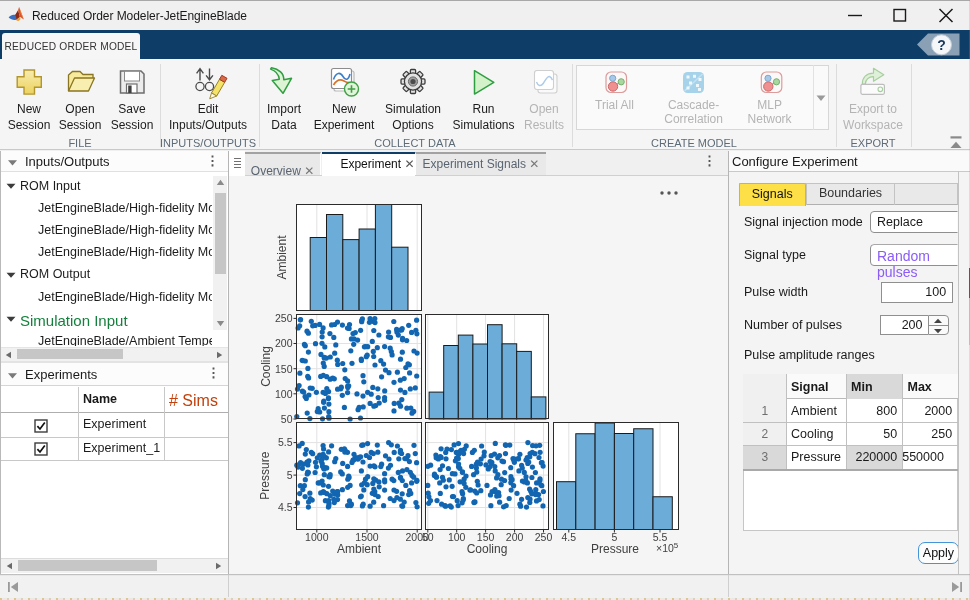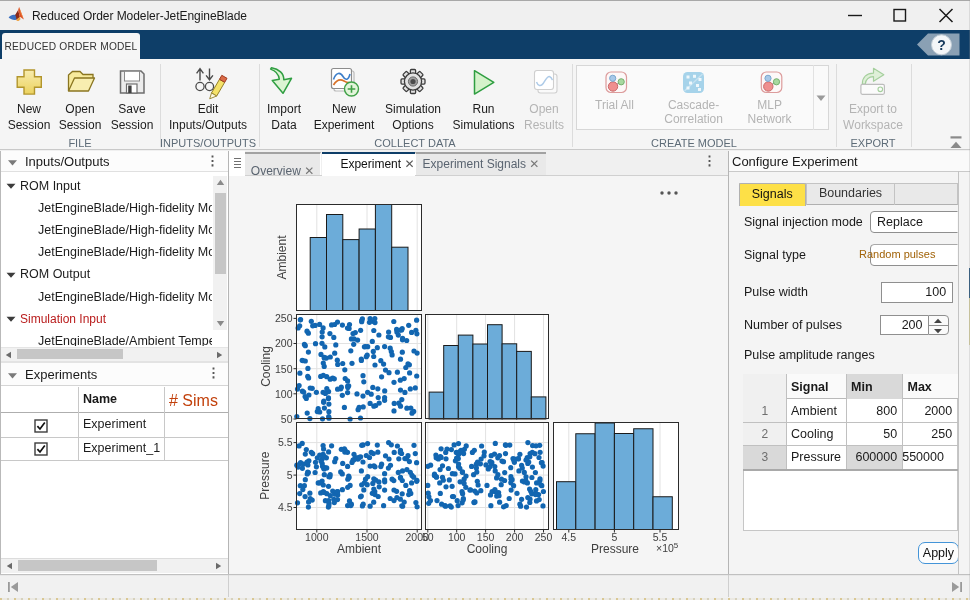--- a/index.html
+++ b/index.html
@@ -986,7 +986,7 @@
 <div class="a" style="left:869.5px;top:210.9px;width:105px;height:22px;background:#fff;border:1px solid #8f8f8f;border-radius:4px;clip-path:inset(0 17px 0 0)"></div>
 <div class="a" style="left:877px;top:214.5px;font-size:12.5px;color:#1a1a1a">Replace</div>
 <div class="a" style="left:869.5px;top:244.3px;width:105px;height:22px;background:#fff;border:1px solid #8f8f8f;border-radius:4px;clip-path:inset(0 17px 0 0)"></div>
-<div class="a" style="left:859px;top:248px;font-size:11px;color:#a16207">Random pulses</div>
+<div class="a" style="left:877px;top:248px;font-size:14px;color:#8b5cf6">Random pulses</div>
 <div class="a" style="left:880.8px;top:281.7px;width:72.4px;height:21.3px;background:#fff;border:1px solid #8f8f8f">
     <div style="text-align:right;padding:2.5px 6px 0 0;font-size:12.5px;color:#1a1a1a">100</div>
   </div>

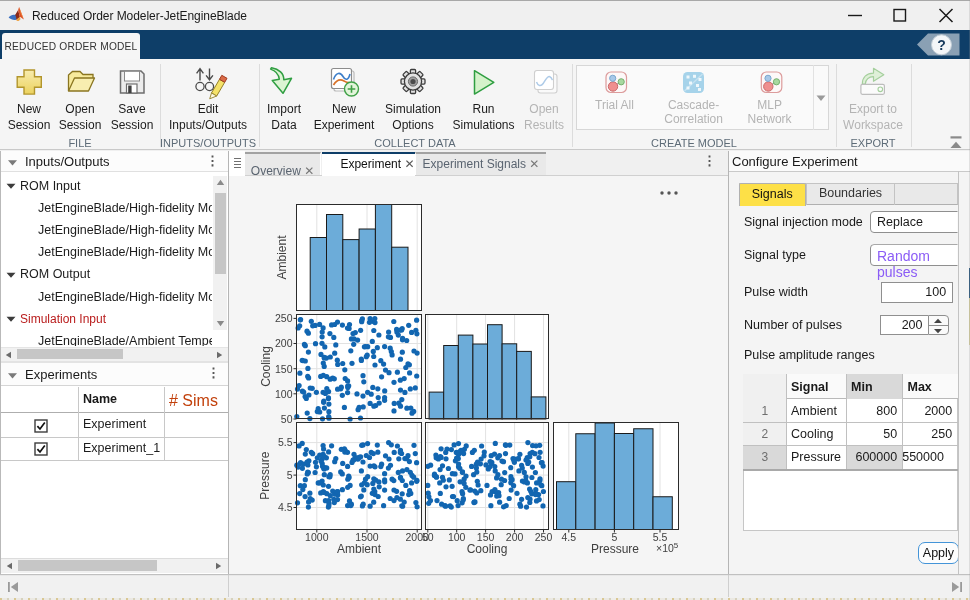--- a/index.html
+++ b/index.html
@@ -183,7 +183,7 @@
     <svg class="a" style="left:6px;top:315.8px" width="10" height="6" viewBox="0 0 10 6">
       <polygon points="0.5,0.8 9.5,0.8 5,5.8" fill="#3c3c3c"></polygon>
     </svg>
-    <div class="a" style="left:20px;top:311.6px;font-size:12px;color:#b91c1c;white-space:nowrap">Simulation Input</div>
+    <div class="a" style="left:20px;top:311.6px;font-size:15px;color:#15803d;white-space:nowrap">Simulation Input</div>
     <div class="a" style="left:38px;top:333.70000000000005px;font-size:12.5px;color:#1c1c1c;white-space:nowrap">JetEngineBlade/Ambient Temper</div>
   </div>
 <div class="a" style="left:213px;top:176px;width:14px;height:154px;background:#f1f1f1"></div>

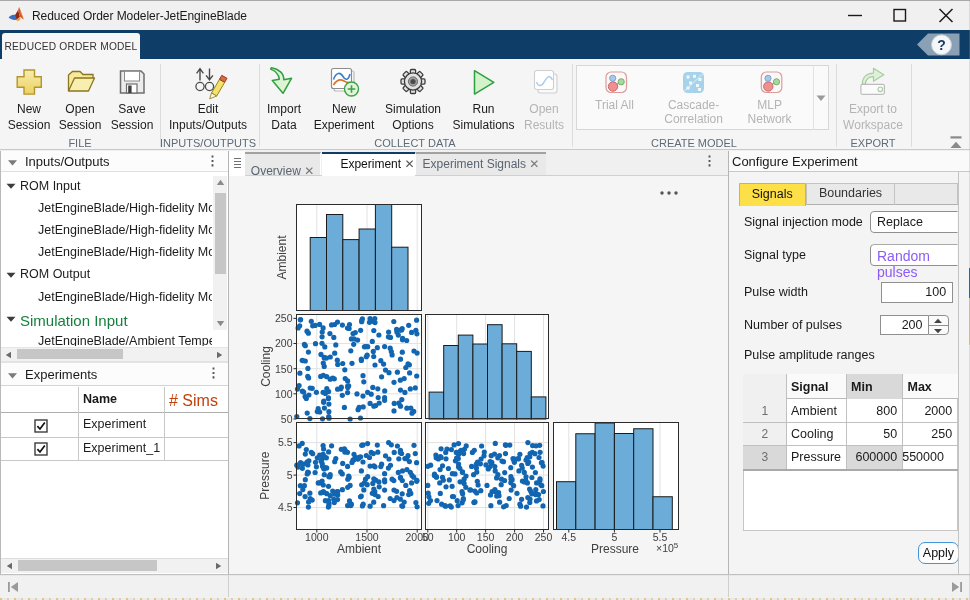--- a/index.html
+++ b/index.html
@@ -1027,7 +1027,7 @@
 <div class="a" style="left:902.2px;top:427.0px;width:50px;text-align:right;font-size:12.5px;color:#1a1a1a">250</div>
 <div class="a" style="left:743.4px;top:450.3px;width:42.8px;text-align:center;font-size:12px;color:#6e6e6e">3</div>
 <div class="a" style="left:791px;top:450.3px;font-size:12.5px;color:#1a1a1a">Pressure</div>
-<div class="a" style="left:846.2px;top:450.3px;width:51px;text-align:right;font-size:12.5px;color:#1a1a1a">600000</div>
+<div class="a" style="left:846.2px;top:450.3px;width:51px;text-align:right;font-size:12.5px;color:#1a1a1a">220000</div>
 <div class="a" style="left:902.2px;top:450.3px;width:50px;text-align:left;font-size:12.5px;color:#1a1a1a">550000</div>
 <div class="a" style="left:918.2px;top:542.3px;width:40.5px;height:22px;background:#fdfdfd;border:1px solid #4394d8;border-radius:7px">
     <div style="text-align:center;margin-top:3px;font-size:12.5px;color:#111">Apply</div>

